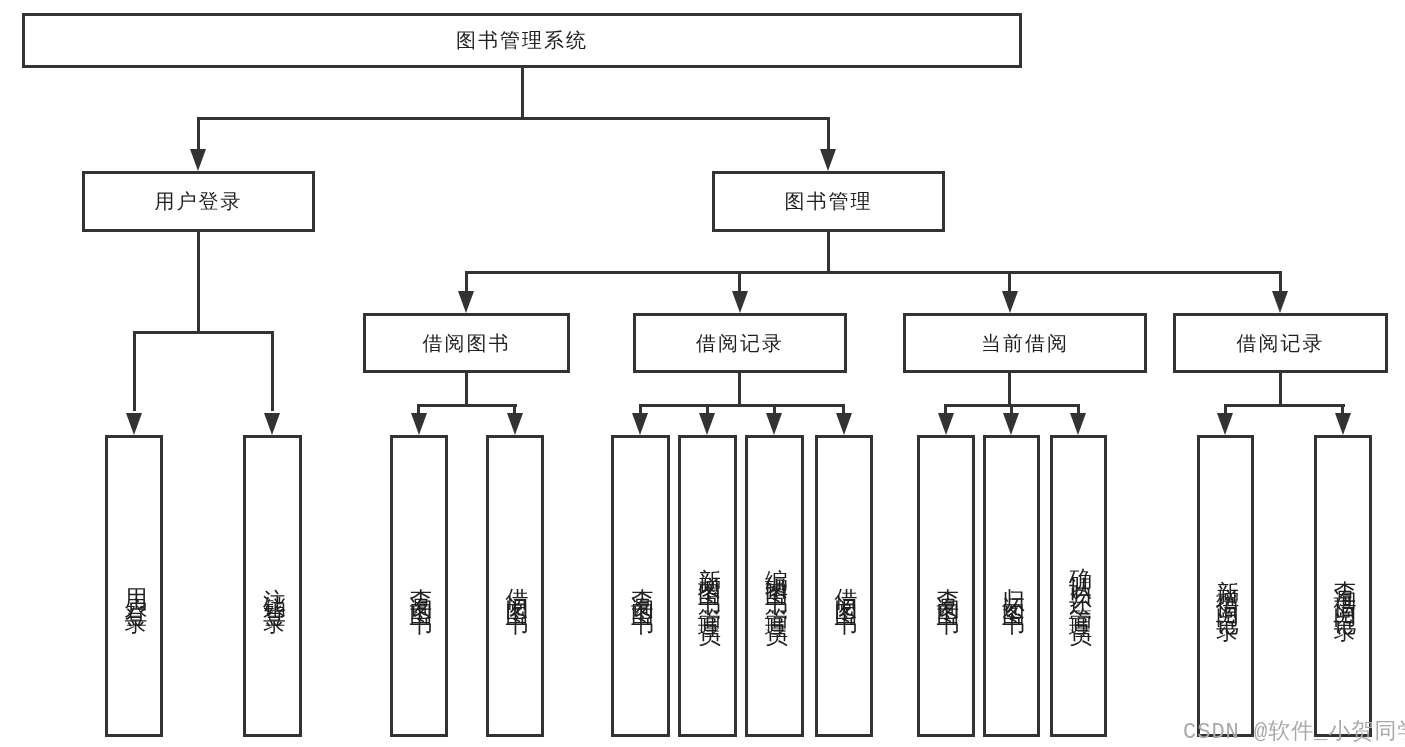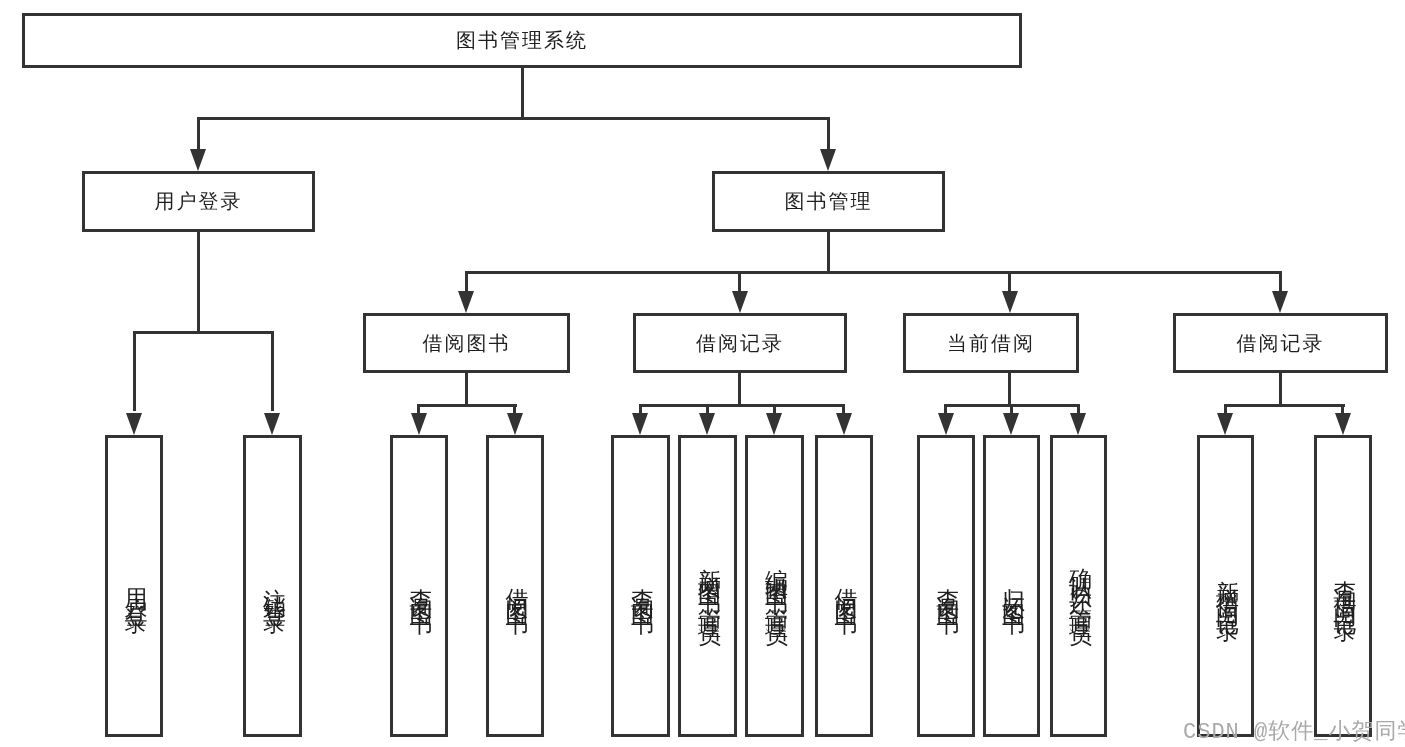--- a/index.html
+++ b/index.html
@@ -53,7 +53,7 @@
   <div class="box" style="left:633px;top:313px;width:214px;height:60px;">
     <span class="hlabel">借阅记录</span>
   </div>
-  <div class="box" style="left:903px;top:313px;width:176px;height:60px;">
+  <div class="box" style="left:903px;top:313px;width:244px;height:60px;">
     <span class="hlabel">当前借阅</span>
   </div>
   <div class="box" style="left:1173px;top:313px;width:215px;height:60px;">

